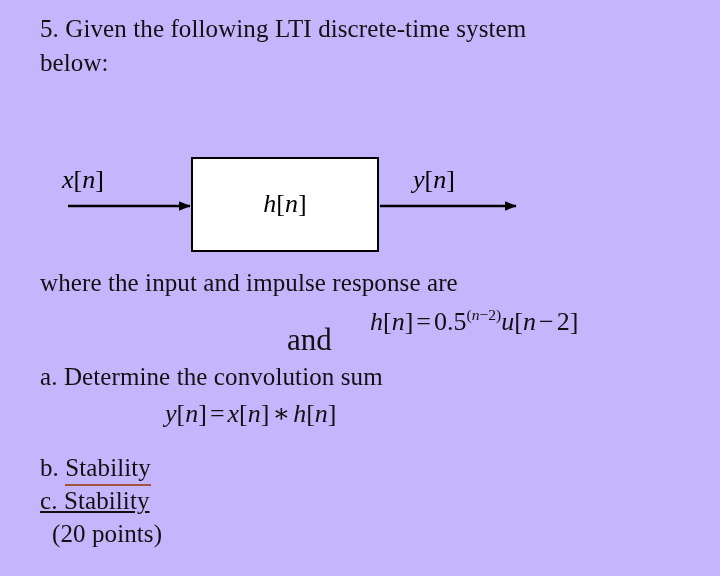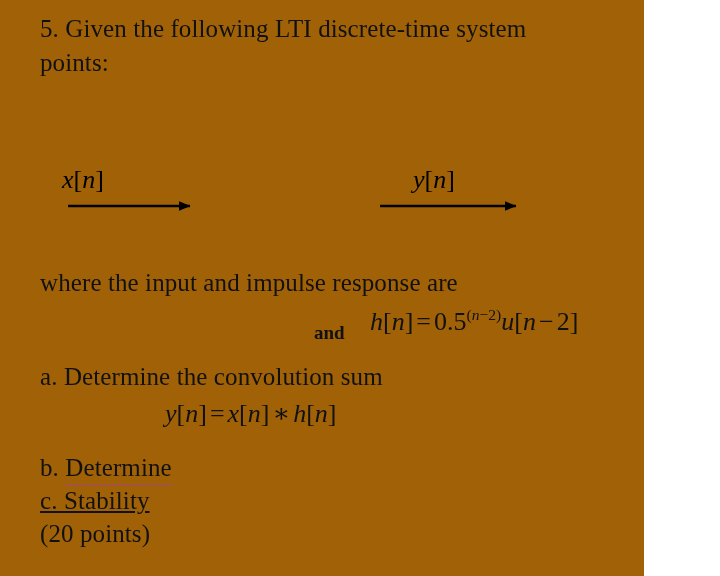--- a/index.html
+++ b/index.html
@@ -16,9 +16,9 @@
 
   #page {
     position: relative;
-    width: 644px;
+    width: 720px;
     height: 576px;
-    background: #a16207;
+    background: #c4b5fd;
     overflow: hidden;
   }
 

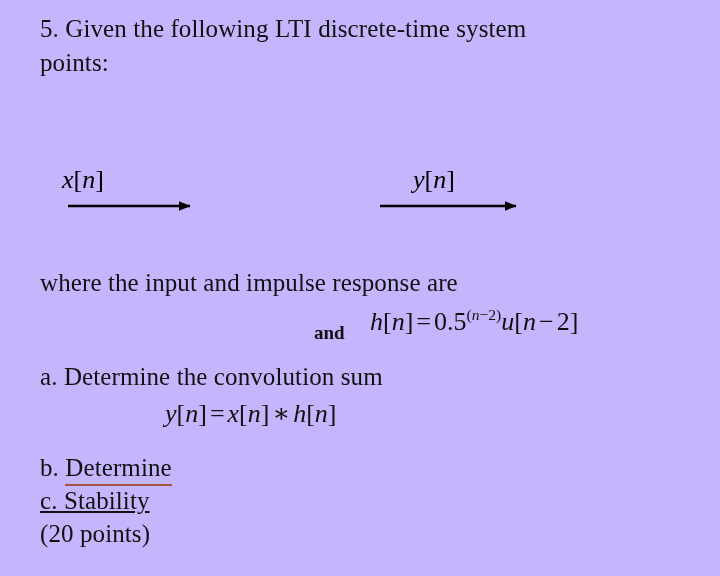--- a/index.html
+++ b/index.html
@@ -117,7 +117,7 @@
 
   <div class="heading">
     <div>5. Given the following LTI discrete-time system</div>
-    <div>points:</div>
+    <div>below:</div>
   </div>
 
   <svg id="diagram" viewBox="0 0 720 576" width="720" height="576" aria-hidden="true">

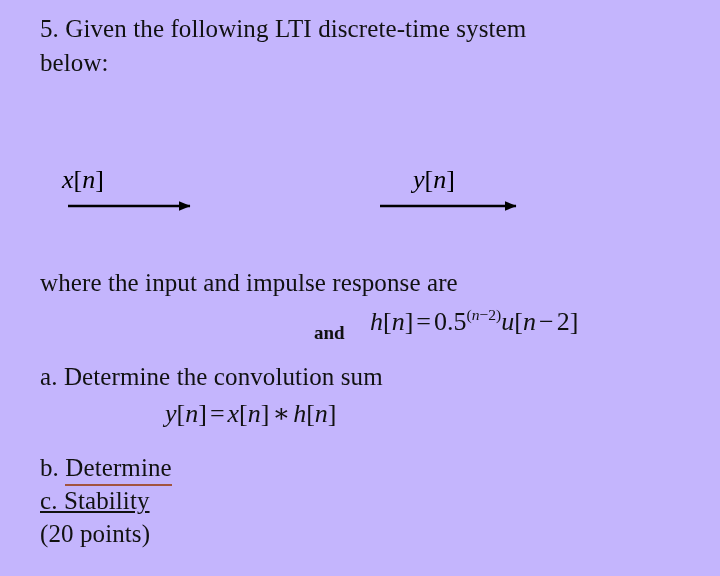--- a/index.html
+++ b/index.html
@@ -132,6 +132,9 @@
     <line x1="380" y1="206" x2="516" y2="206" stroke="#000000" stroke-width="2.4" marker-end="url(#arrowhead)"></line>
   </svg>
 
+  <div class="sysbox">
+    <div class="sysbox-label math"><span>h</span><span class="brk">[</span><span>n</span><span class="brk">]</span></div>
+  </div>
 
   <div class="sig-label math" style="left:62px; top:165px;"><span>x</span><span class="brk">[</span><span>n</span><span class="brk">]</span></div>
 

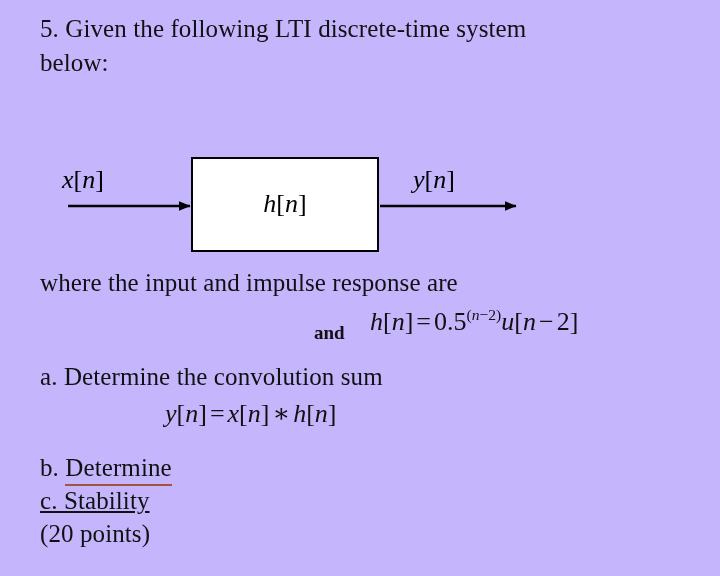--- a/index.html
+++ b/index.html
@@ -143,7 +143,7 @@
   <div class="txt prose" style="left:40px; top:268px;">where the input and impulse response are</div>
 
 
-  <div class="txt" style="left:314px; top:322px; font-size:19px;font-weight:bold;">and</div>
+  <div class="txt" style="left:287px; top:322px; font-size:31px;">and</div>
 
   <div class="txt math" style="left:370px; top:307px;"><span>h</span><span class="brk">[</span><span>n</span><span class="brk">]</span><span class="op">=</span><span class="num">0.5</span><sup class="exp"><span>(</span><i>n</i><span>−</span><span>2</span><span>)</span></sup><span>u</span><span class="brk">[</span><span>n</span><span class="op">−</span><span class="num">2</span><span class="brk">]</span></div>
 

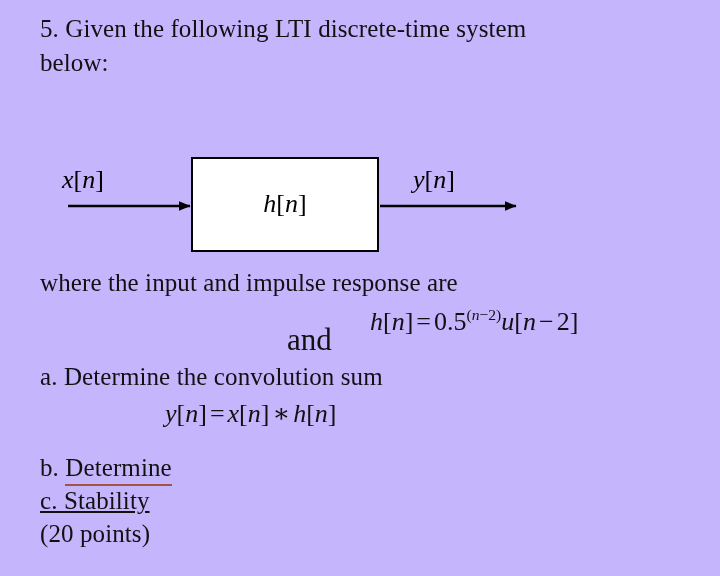--- a/index.html
+++ b/index.html
@@ -151,7 +151,7 @@
 
   <div class="txt math" style="left:165px; top:399px;"><span>y</span><span class="brk">[</span><span>n</span><span class="brk">]</span><span class="op">=</span><span>x</span><span class="brk">[</span><span>n</span><span class="brk">]</span><span class="op">∗</span><span>h</span><span class="brk">[</span><span>n</span><span class="brk">]</span></div>
 
-  <div class="txt prose" style="left:40px; top:453px;"><span>b. </span><span class="misspelled">Determine</span></div>
+  <div class="txt prose" style="left:40px; top:453px;"><span>b. </span><span class="misspelled">Stability</span></div>
 
   <div class="txt prose" style="left:40px; top:486px;text-decoration:underline;">c. Stability</div>
 

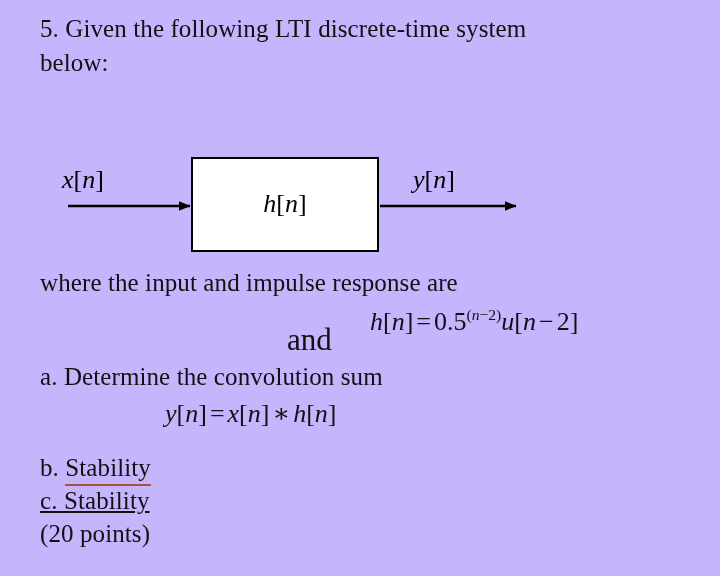--- a/index.html
+++ b/index.html
@@ -155,7 +155,7 @@
 
   <div class="txt prose" style="left:40px; top:486px;text-decoration:underline;">c. Stability</div>
 
-  <div class="txt prose" style="left:40px; top:519px;">(20 points)</div>
+  <div class="txt prose" style="left:52px; top:519px;">(20 points)</div>
 
 </div>
 

